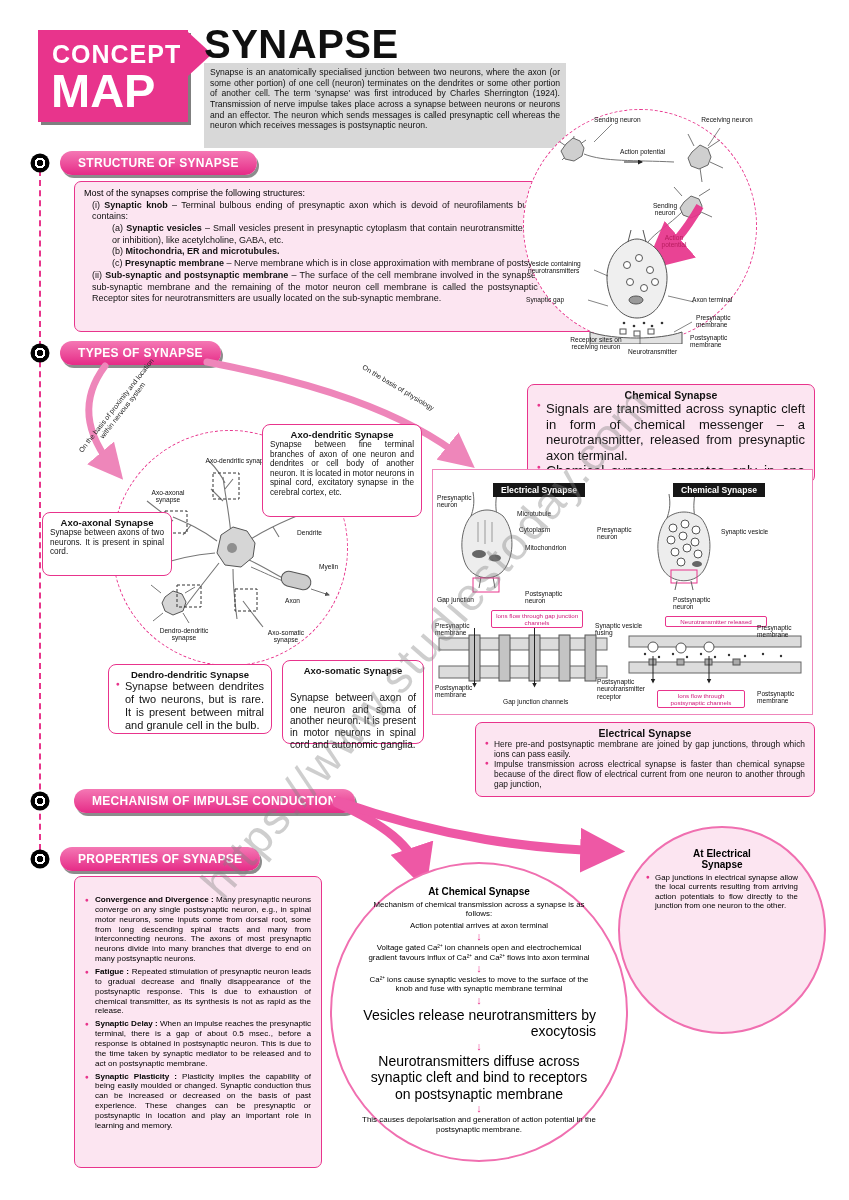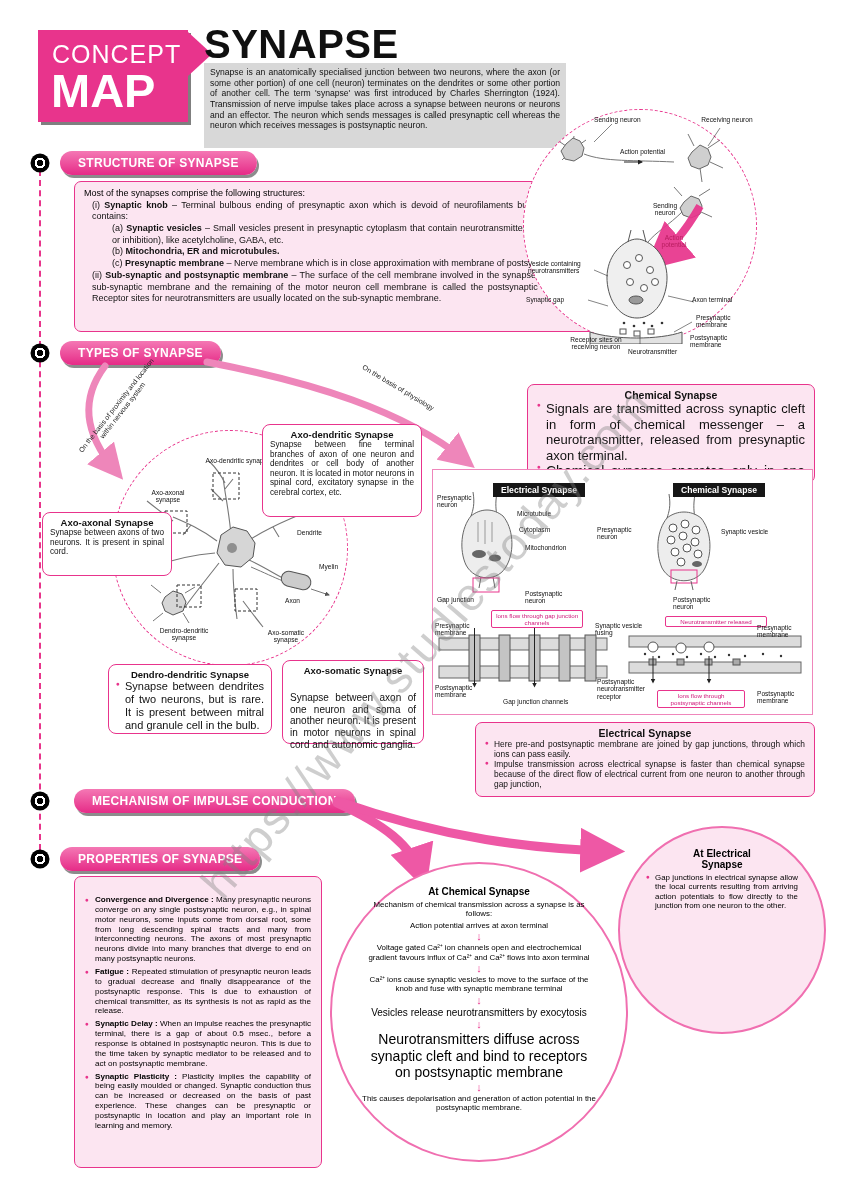--- a/index.html
+++ b/index.html
@@ -9,7 +9,7 @@
 
   
   .brand-box { position:absolute; left:38px; top:30px; width:150px; height:92px; background:#e8348c; color:#fff; box-shadow:3px 3px 0 rgba(0,0,0,.5); }
-  .brand-top { font-size:25px; letter-spacing:1px; margin:10px 0 0 14px; font-weight:400; }
+  .brand-top { font-size:25px; letter-spacing:1px; margin:10px 0 0 14px; font-weight:700; }
   .brand-bottom { font-size:47px; font-weight:800; margin:-2px 0 0 13px; line-height:1; }
   .brand-arrow { position:absolute; left:188px; top:32px; width:0; height:0; border-left:24px solid #e8348c; border-top:22px solid transparent; border-bottom:22px solid transparent; }
   .main-title { position:absolute; left:204px; top:22px; font-size:40px; font-weight:900; color:#101010; letter-spacing:.5px; }

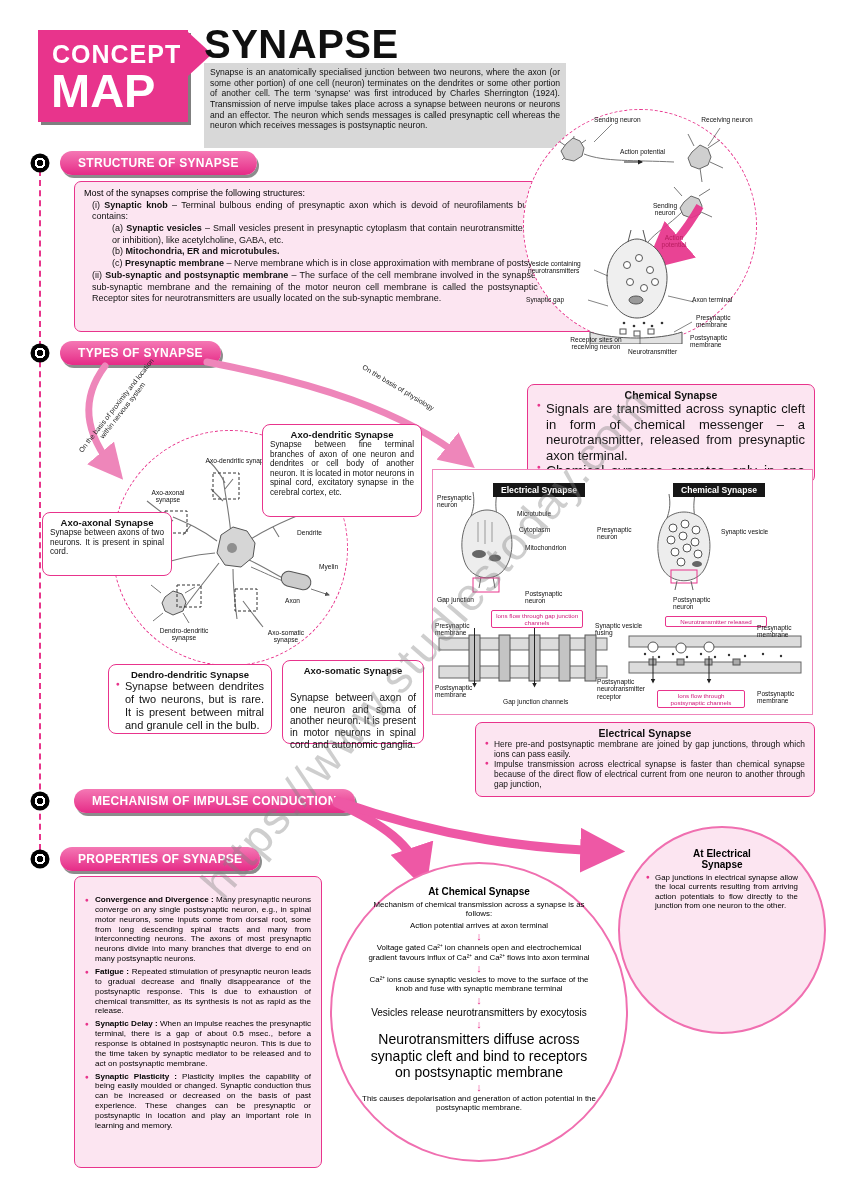--- a/index.html
+++ b/index.html
@@ -394,7 +394,7 @@
     <div class="flow-arrow">↓</div>
     <div style="font-size:7.9px;line-height:1.18;">Ca²⁺ ions cause synaptic vesicles to move to the surface of the knob and fuse with synaptic membrane terminal</div>
     <div class="flow-arrow">↓</div>
-    <div style="font-size:10px;line-height:1.18;">Vesicles release neurotransmitters by exocytosis</div>
+    <div style="font-size:14px;line-height:1.18;text-align:right;">Vesicles release neurotransmitters by exocytosis</div>
     <div class="flow-arrow">↓</div>
     <div style="font-size:14px;line-height:1.18;">Neurotransmitters diffuse across synaptic cleft and bind to receptors on postsynaptic membrane</div>
     <div class="flow-arrow">↓</div>

